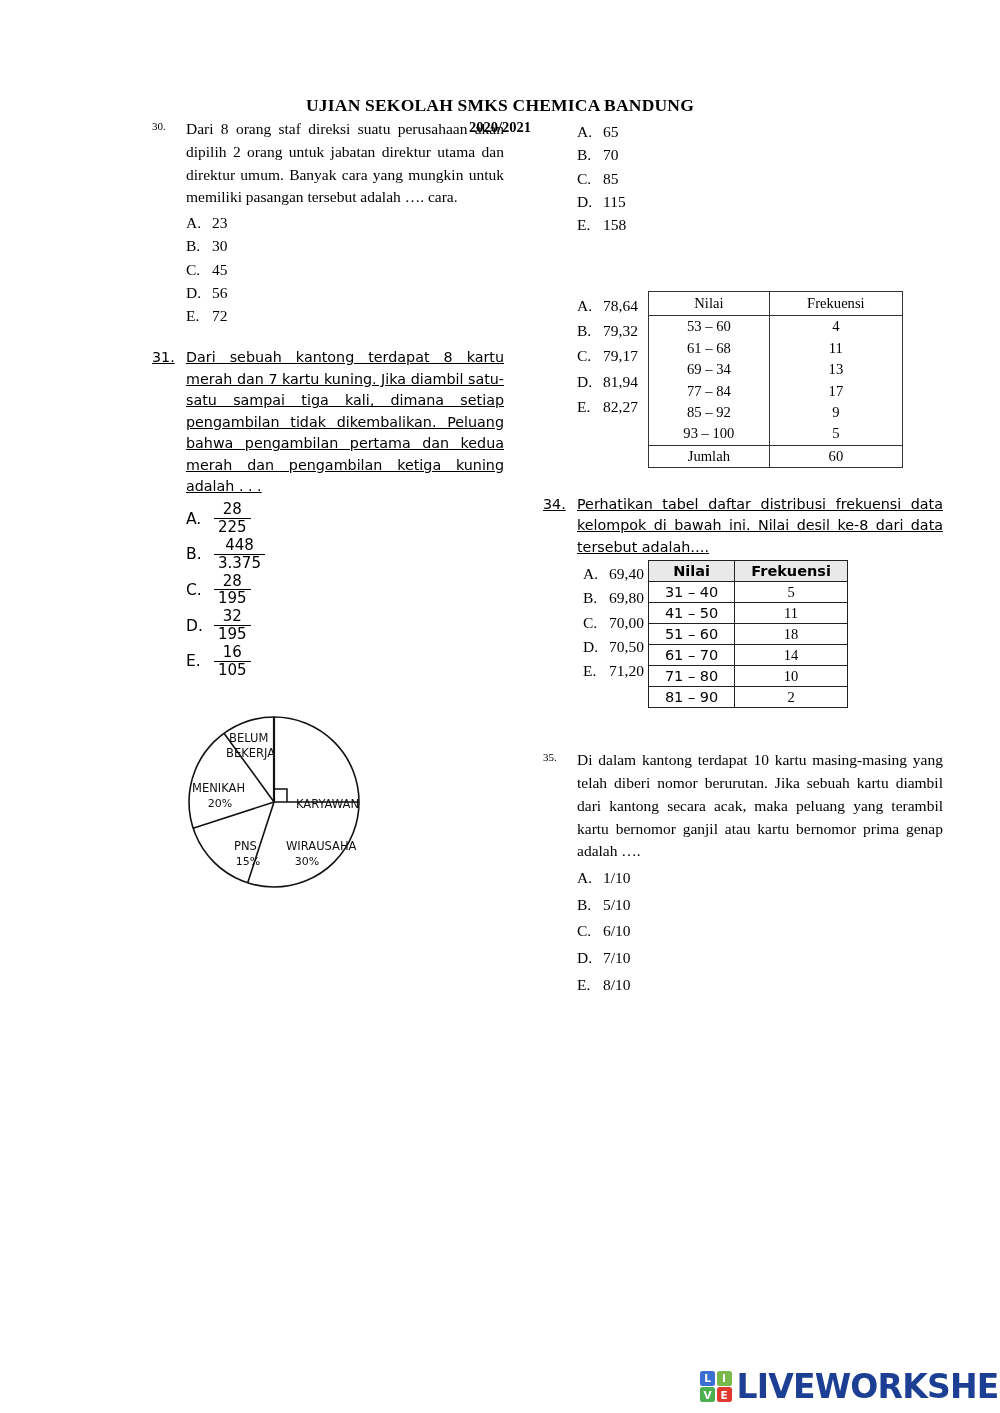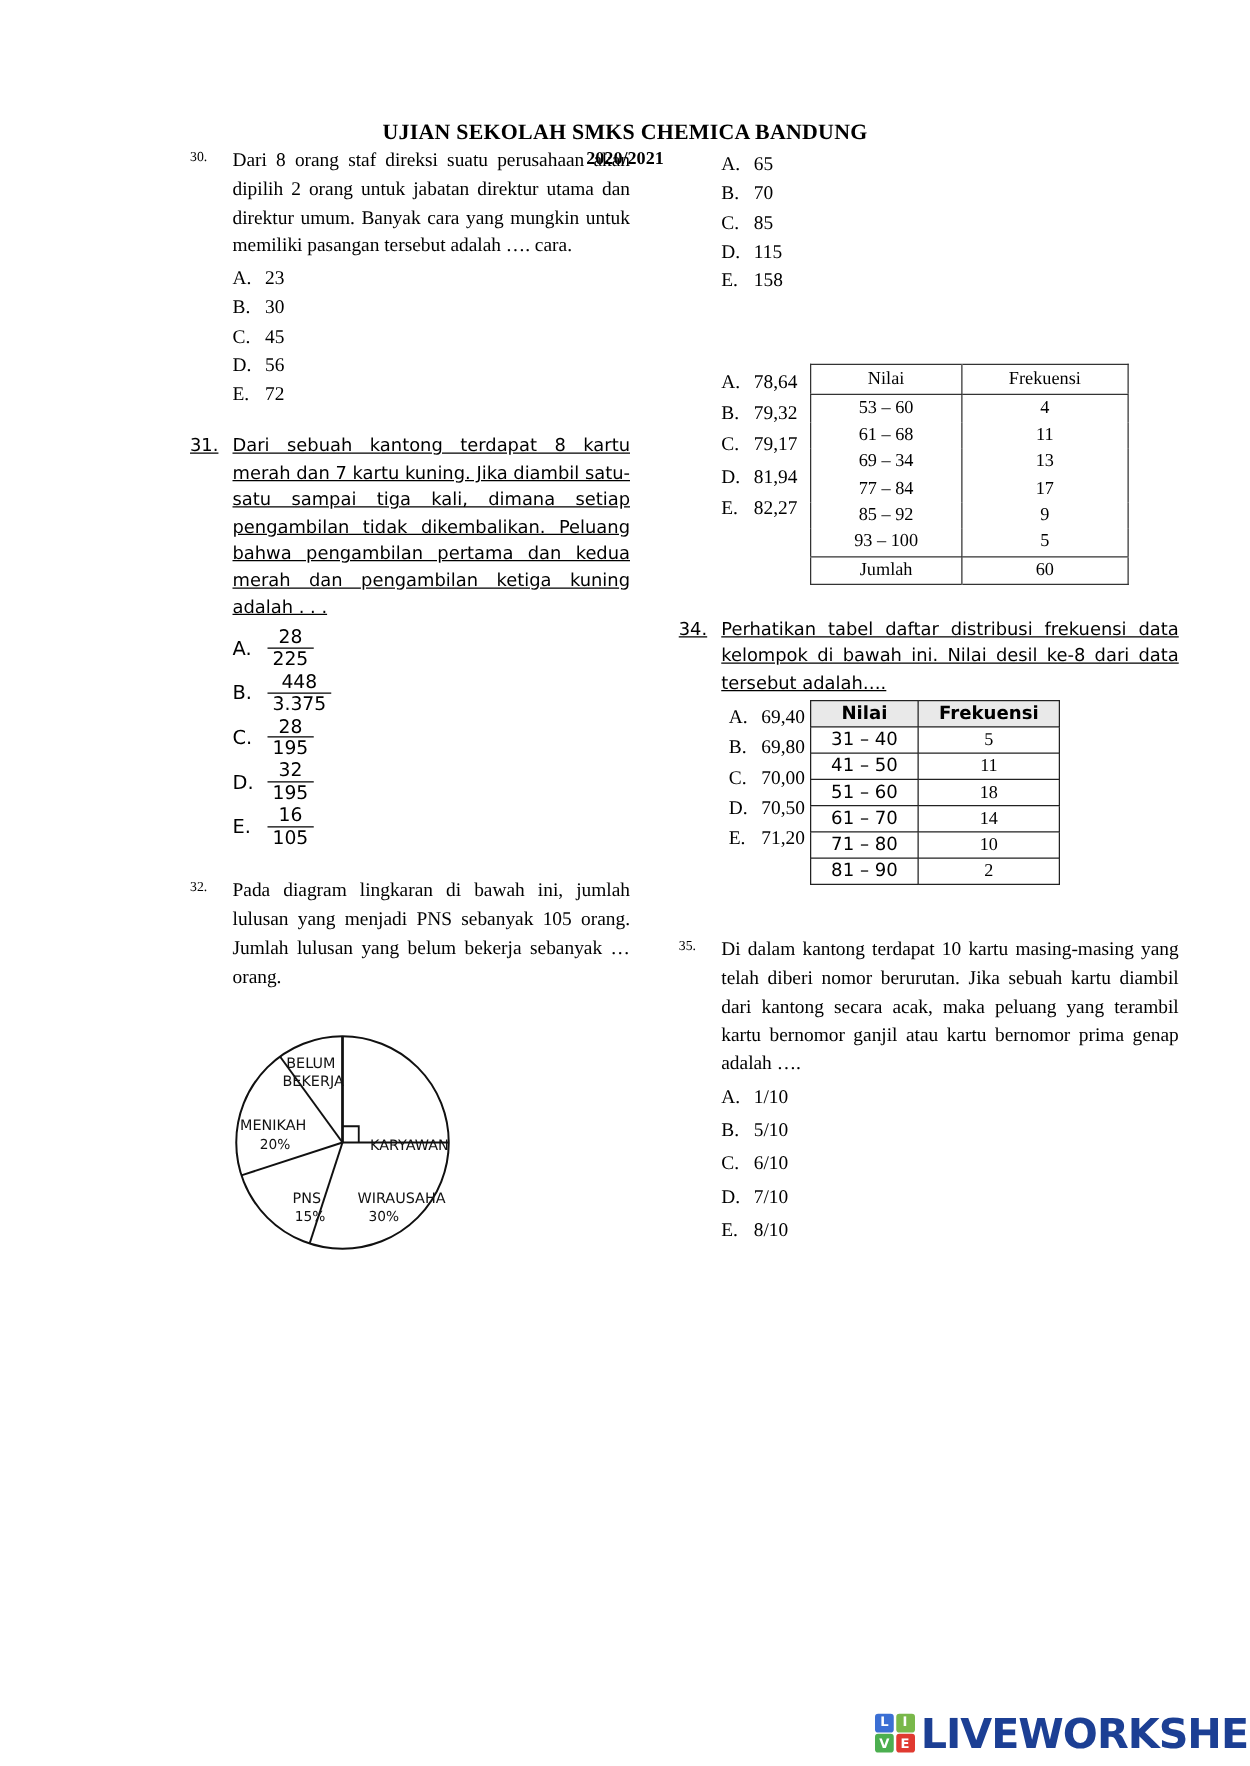--- a/index.html
+++ b/index.html
@@ -323,10 +323,6 @@
   </div>
 
   <div class="q serif" style="margin-top:24px;">
-    <div class="q-row">
-      <div class="q-num">32.</div>
-      <div class="q-body">Pada diagram lingkaran di bawah ini, jumlah lulusan yang menjadi PNS sebanyak 105 orang. Jumlah lulusan yang belum bekerja sebanyak … orang.</div>
-    </div>
 
     <div class="pie-wrap">
       <svg width="200" height="195" viewBox="0 0 200 195">

